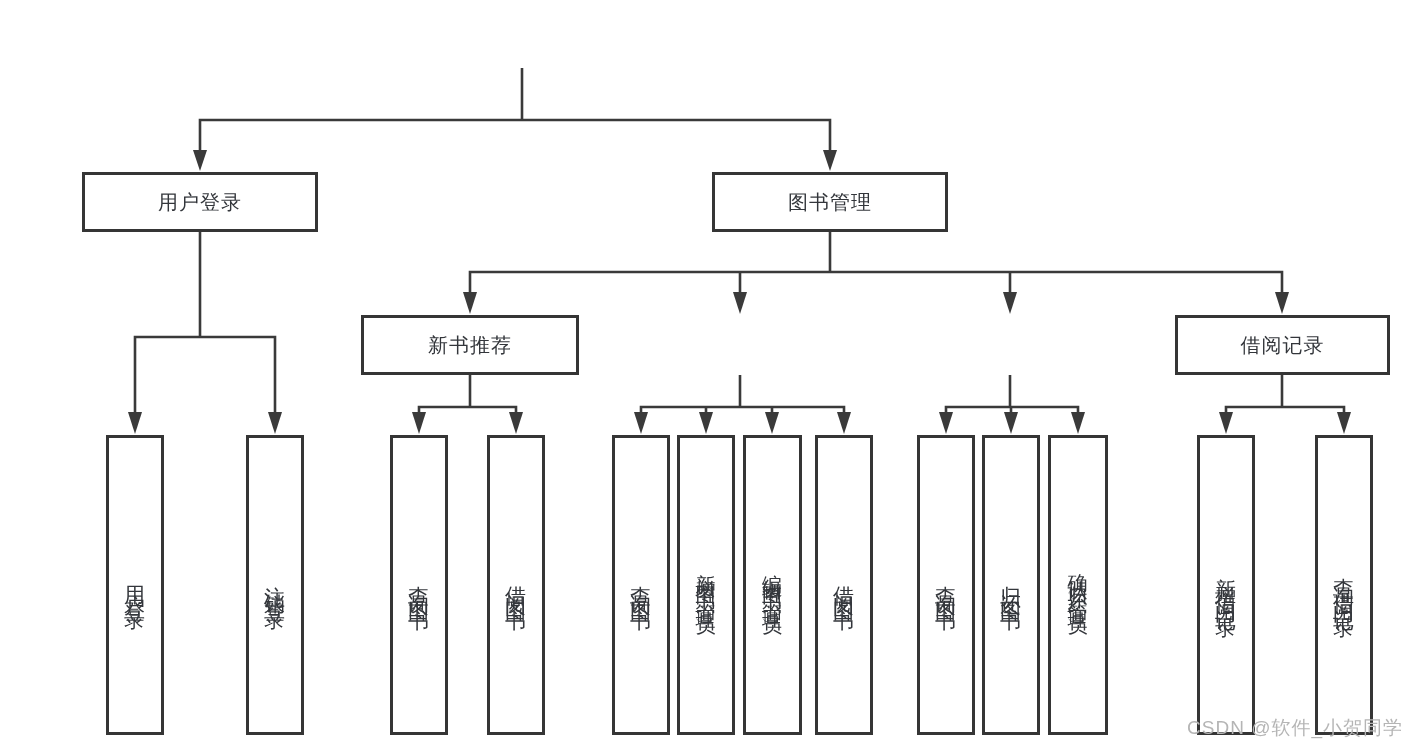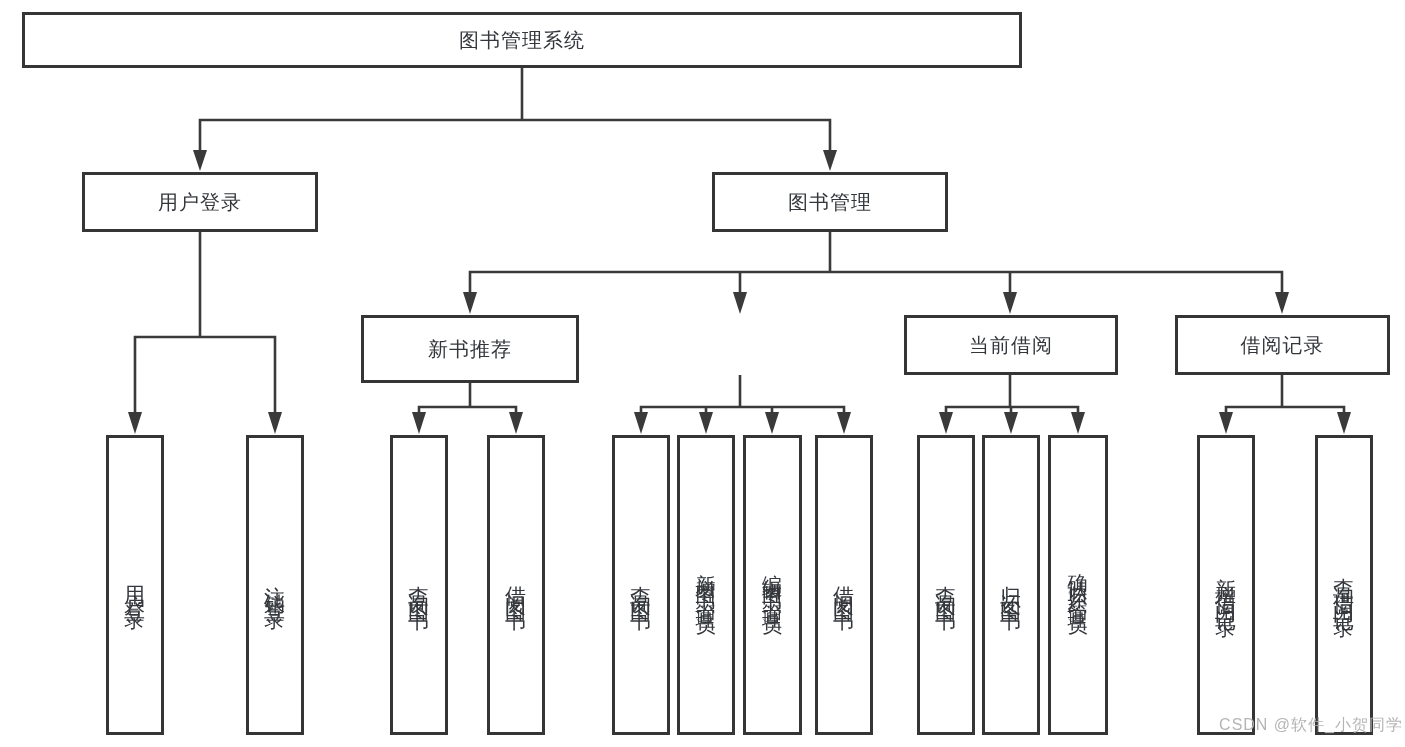--- a/index.html
+++ b/index.html
@@ -105,9 +105,6 @@
     <polygon points="1337,412 1351,412 1344,434"></polygon>
   </svg>
 
-  <div class="hbox" style="left:22px;top:12px;width:1000px;height:56px;">
-    <span>图书管理系统</span>
-  </div>
 
   <div class="hbox" style="left:82px;top:172px;width:236px;height:60px;">
     <span>用户登录</span>

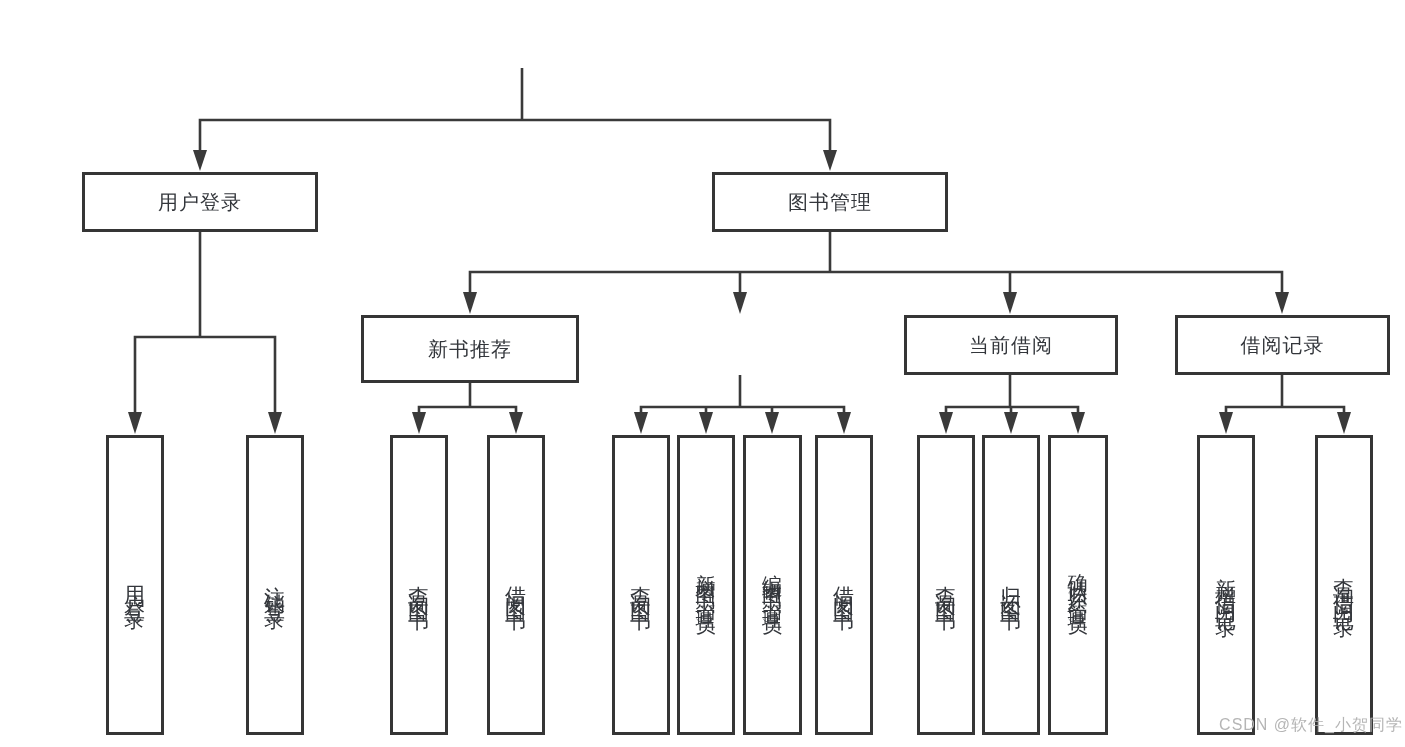--- a/index.html
+++ b/index.html
@@ -113,7 +113,7 @@
     <span>图书管理</span>
   </div>
 
-  <div class="hbox" style="left:361px;top:315px;width:218px;height:68px;">
+  <div class="hbox" style="left:361px;top:315px;width:218px;height:60px;">
     <span>新书推荐</span>
   </div>
   <div class="hbox" style="left:904px;top:315px;width:214px;height:60px;">

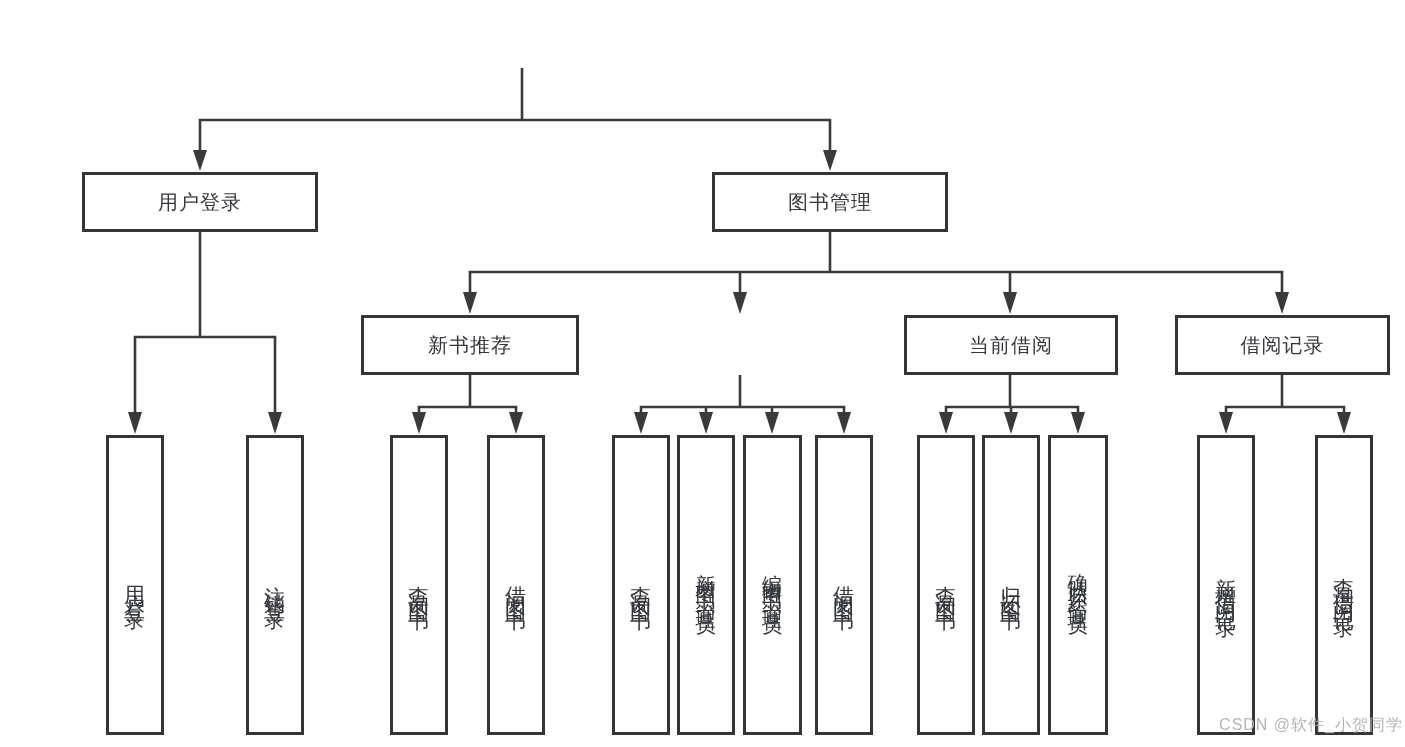--- a/index.html
+++ b/index.html
@@ -116,9 +116,6 @@
   <div class="hbox" style="left:361px;top:315px;width:218px;height:60px;">
     <span>新书推荐</span>
   </div>
-  <div class="hbox" style="left:904px;top:315px;width:214px;height:60px;">
-    <span>当前借阅</span>
-  </div>
   <div class="hbox" style="left:1175px;top:315px;width:215px;height:60px;">
     <span>借阅记录</span>
   </div>

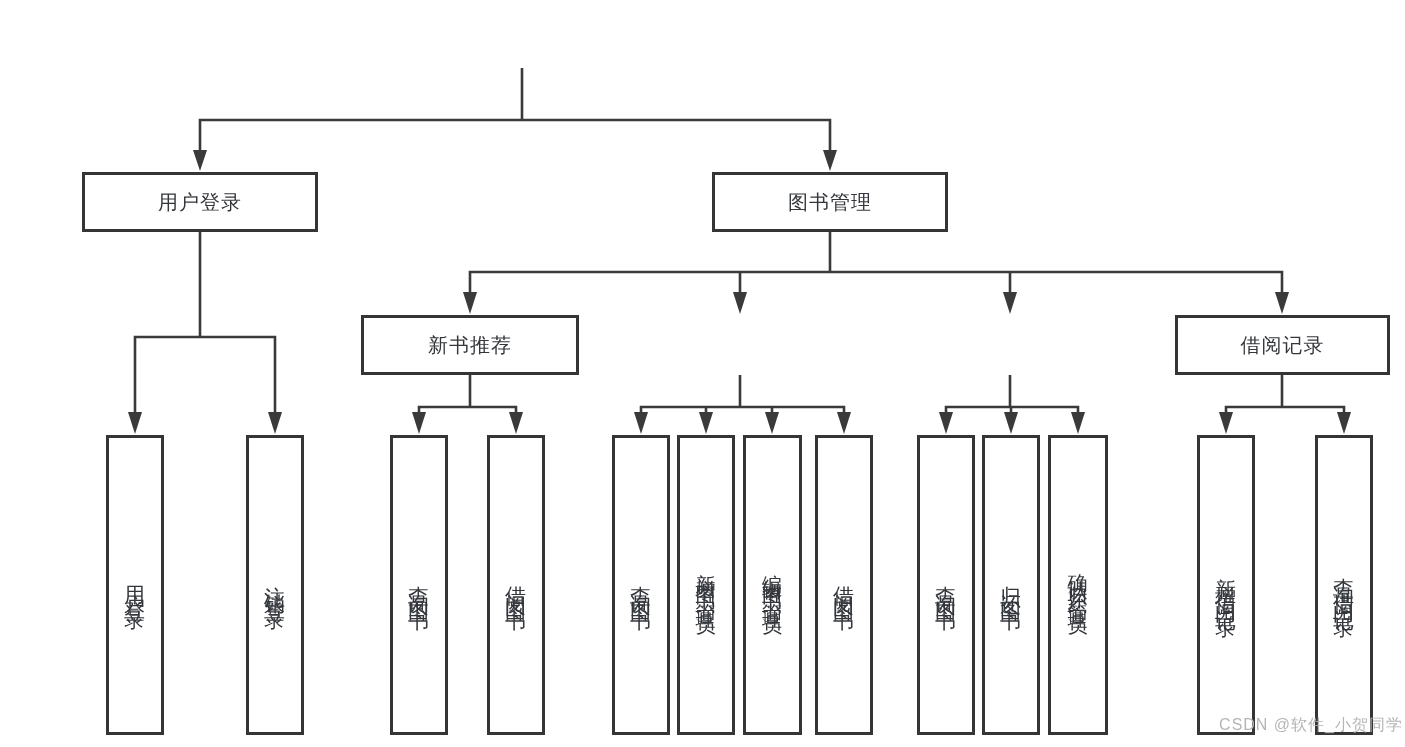--- a/index.html
+++ b/index.html
@@ -47,7 +47,7 @@
   .watermark{
     position:absolute;
     right:2px;top:715px;
-    font-size:16px;letter-spacing:1px;
+    font-size:19px;letter-spacing:1px;
     color:var(--watermark);
     z-index:2;
   }

